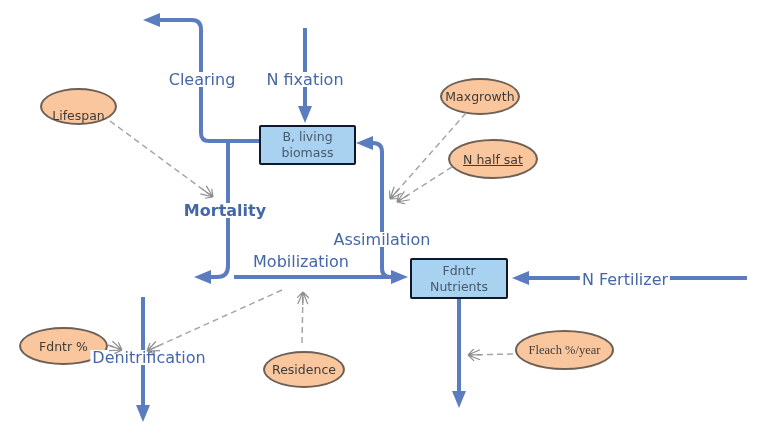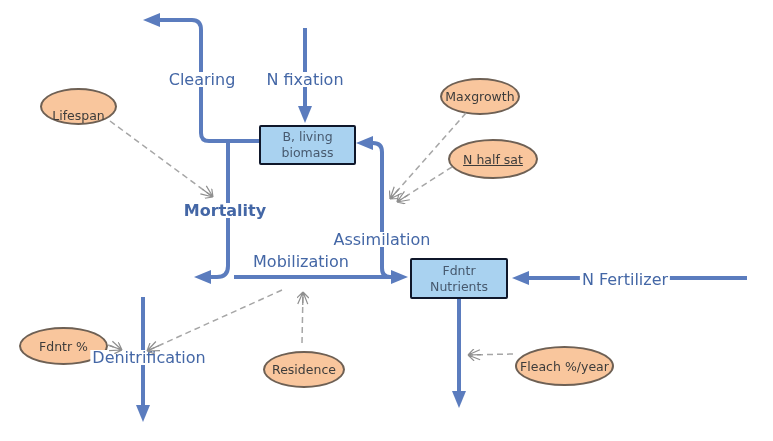--- a/index.html
+++ b/index.html
@@ -78,7 +78,7 @@
   <div class="param" style="left:263px;top:351px;width:82px;height:37px;">
     <span>Residence</span>
   </div>
-  <div class="param" style="left:515px;top:346px;width:99px;height:40px;">
+  <div class="param" style="left:515px;top:330px;width:99px;height:40px;font-family:Liberation Serif, serif;">
     <span>Fleach %/year</span>
   </div>
 

